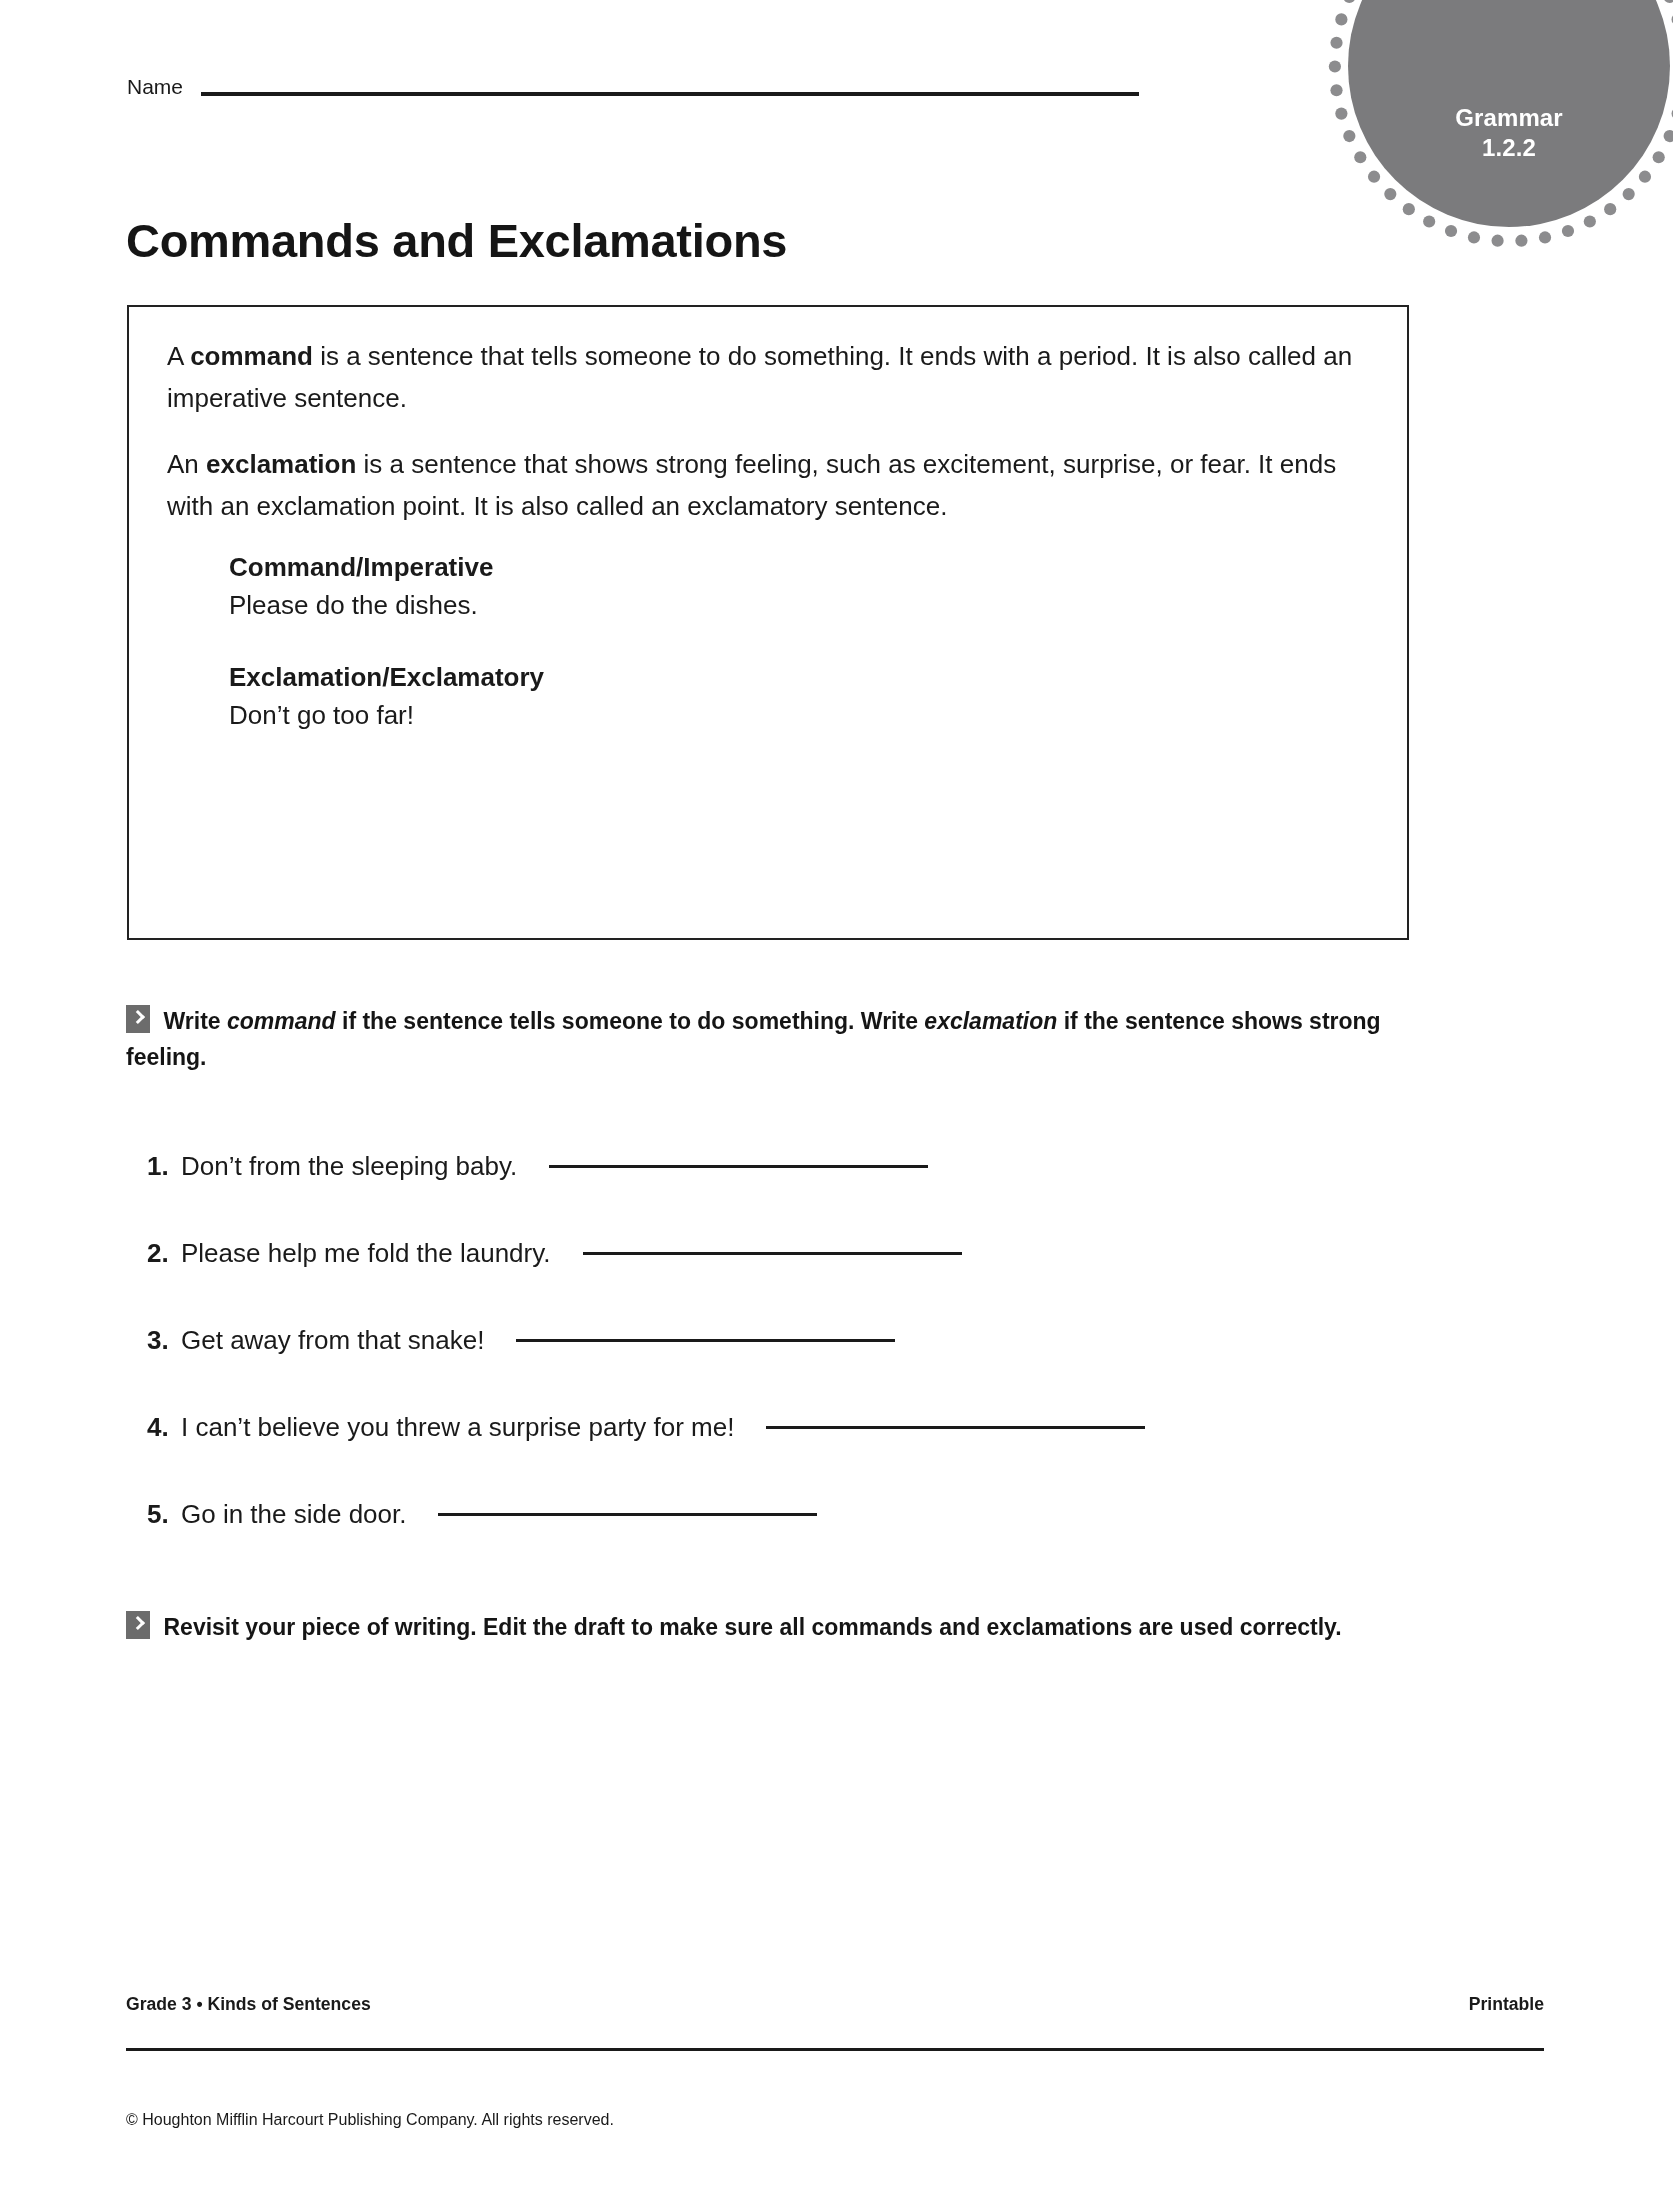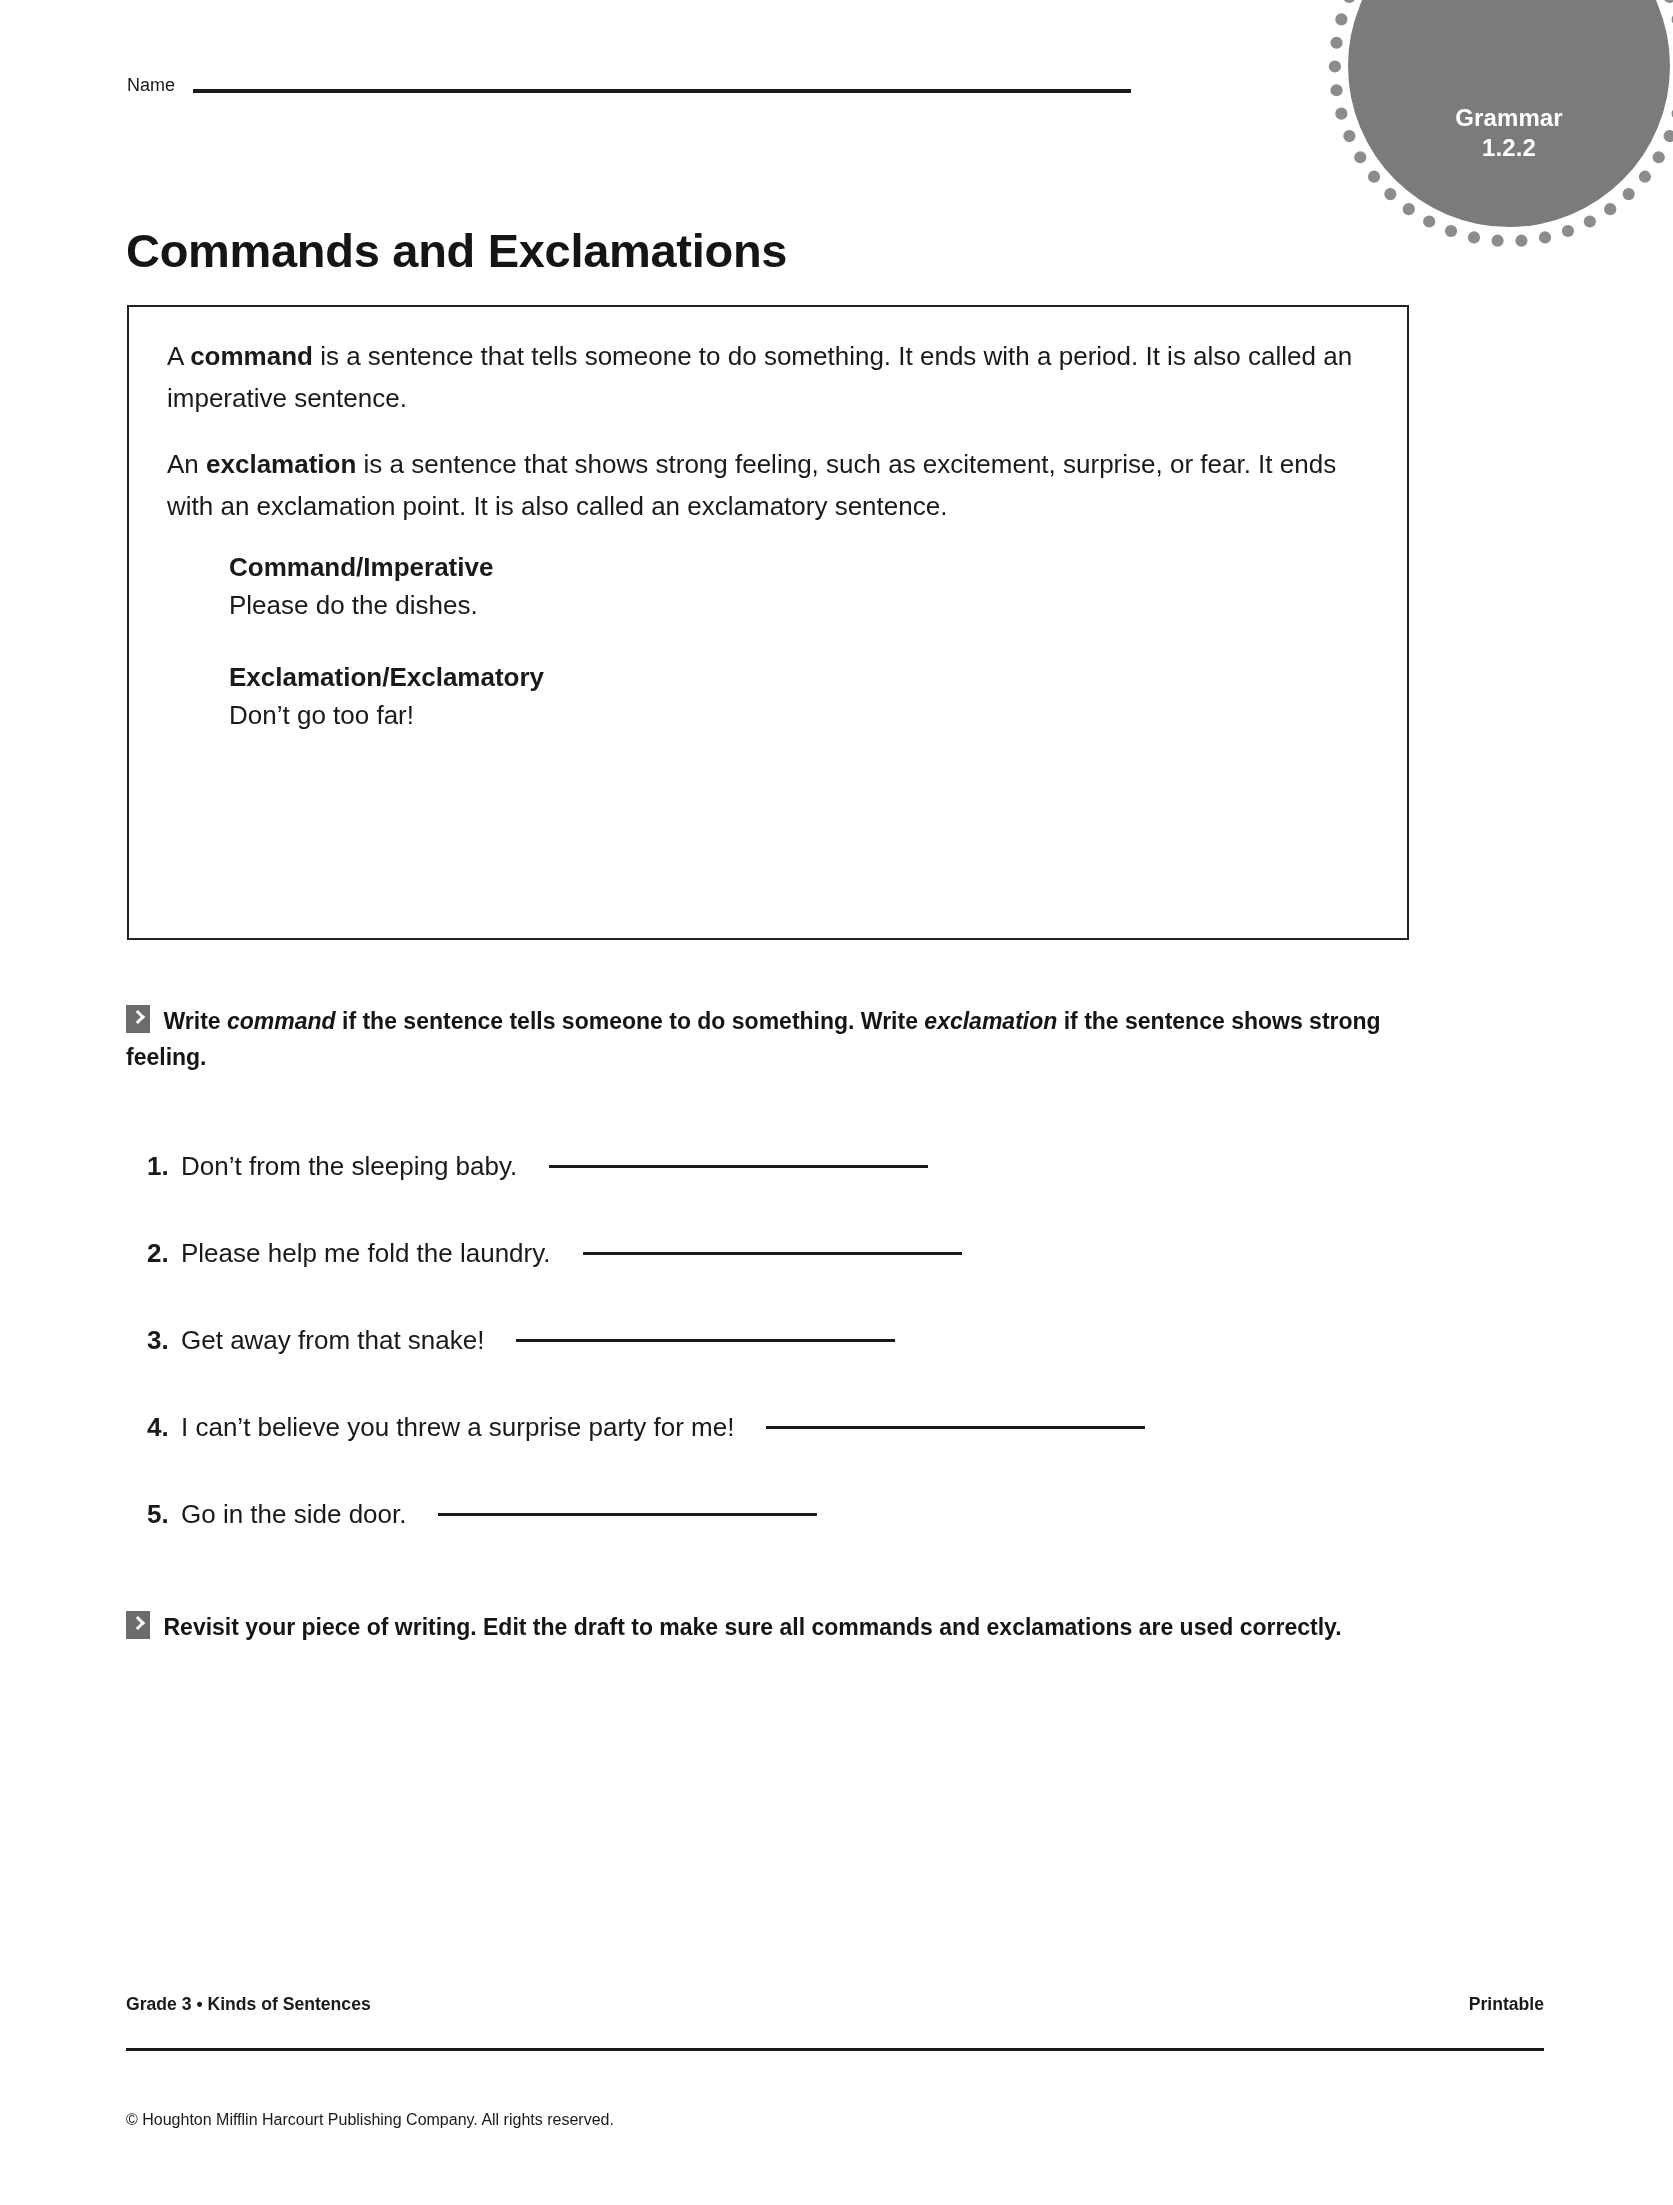--- a/index.html
+++ b/index.html
@@ -71,7 +71,7 @@
     align-items: flex-end;
   }
   .name-label {
-    font-size: 18px;
+    font-size: 21px;
     line-height: 1;
     color: #1a1a1a;
     padding-bottom: 2.7px;

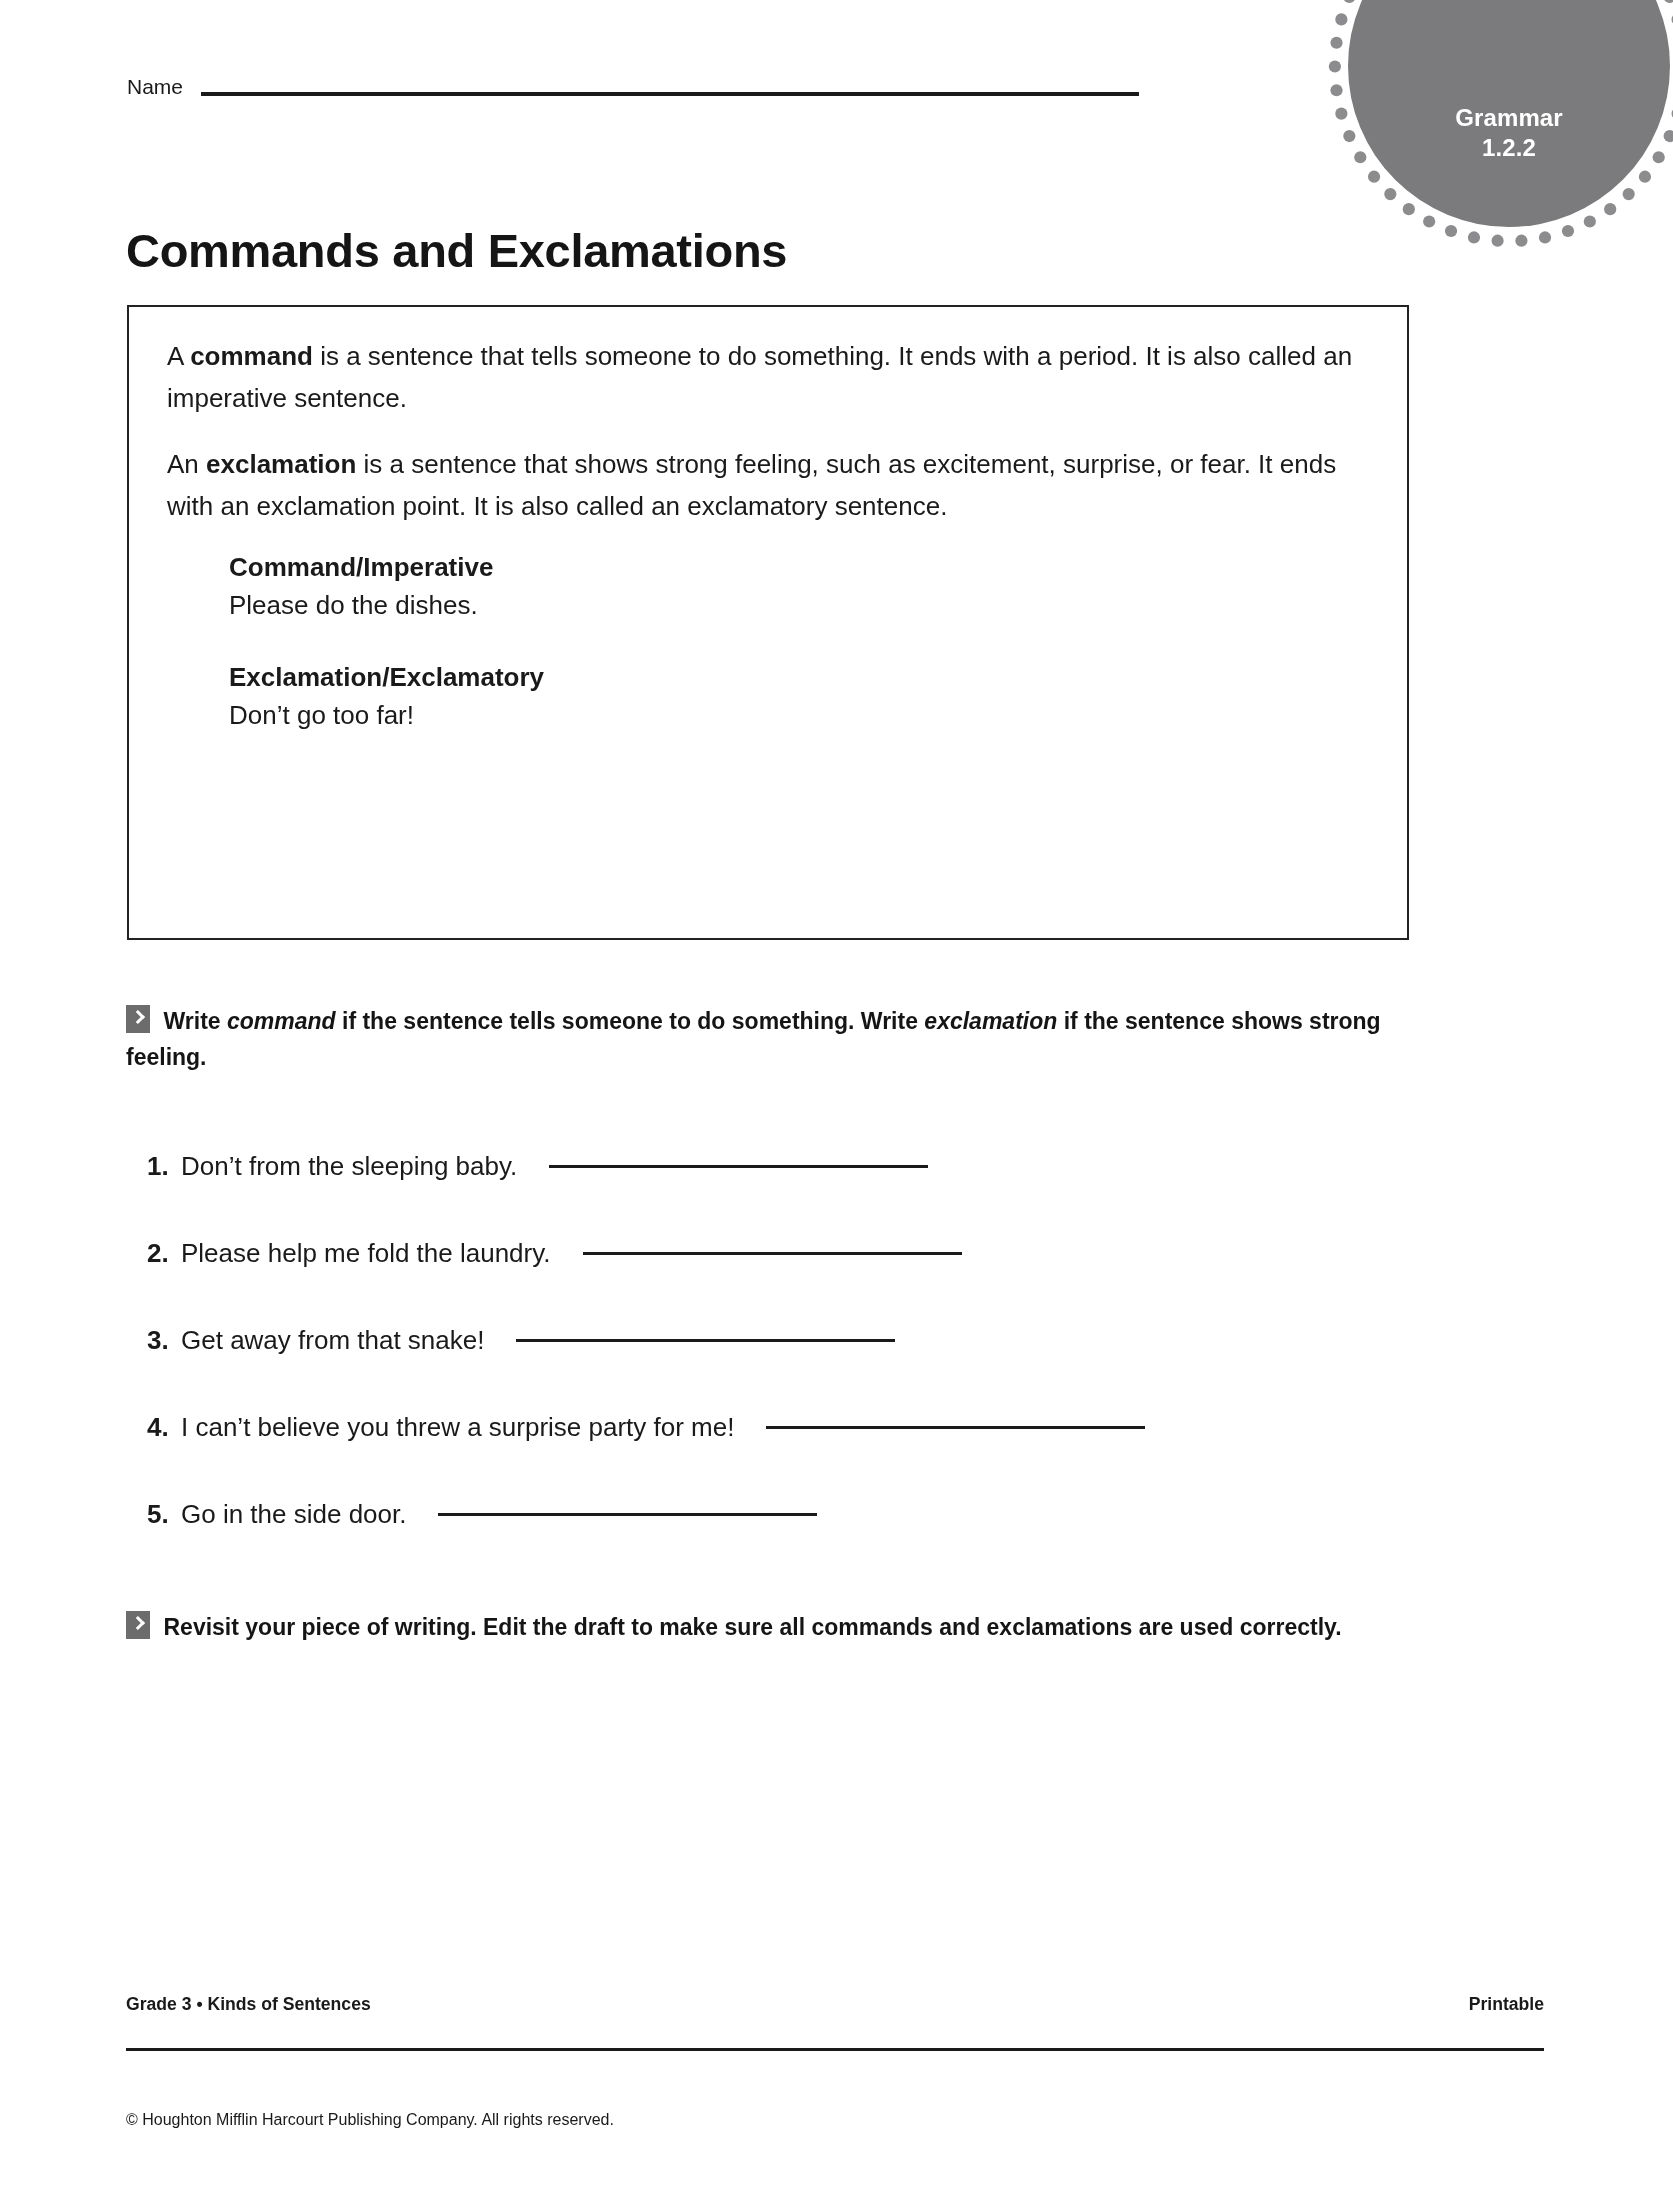--- a/index.html
+++ b/index.html
@@ -88,7 +88,7 @@
   .page-title {
     position: absolute;
     left: 126px;
-    top: 196px;
+    top: 186px;
     font-size: 47px;
     font-weight: bold;
     letter-spacing: -0.3px;

